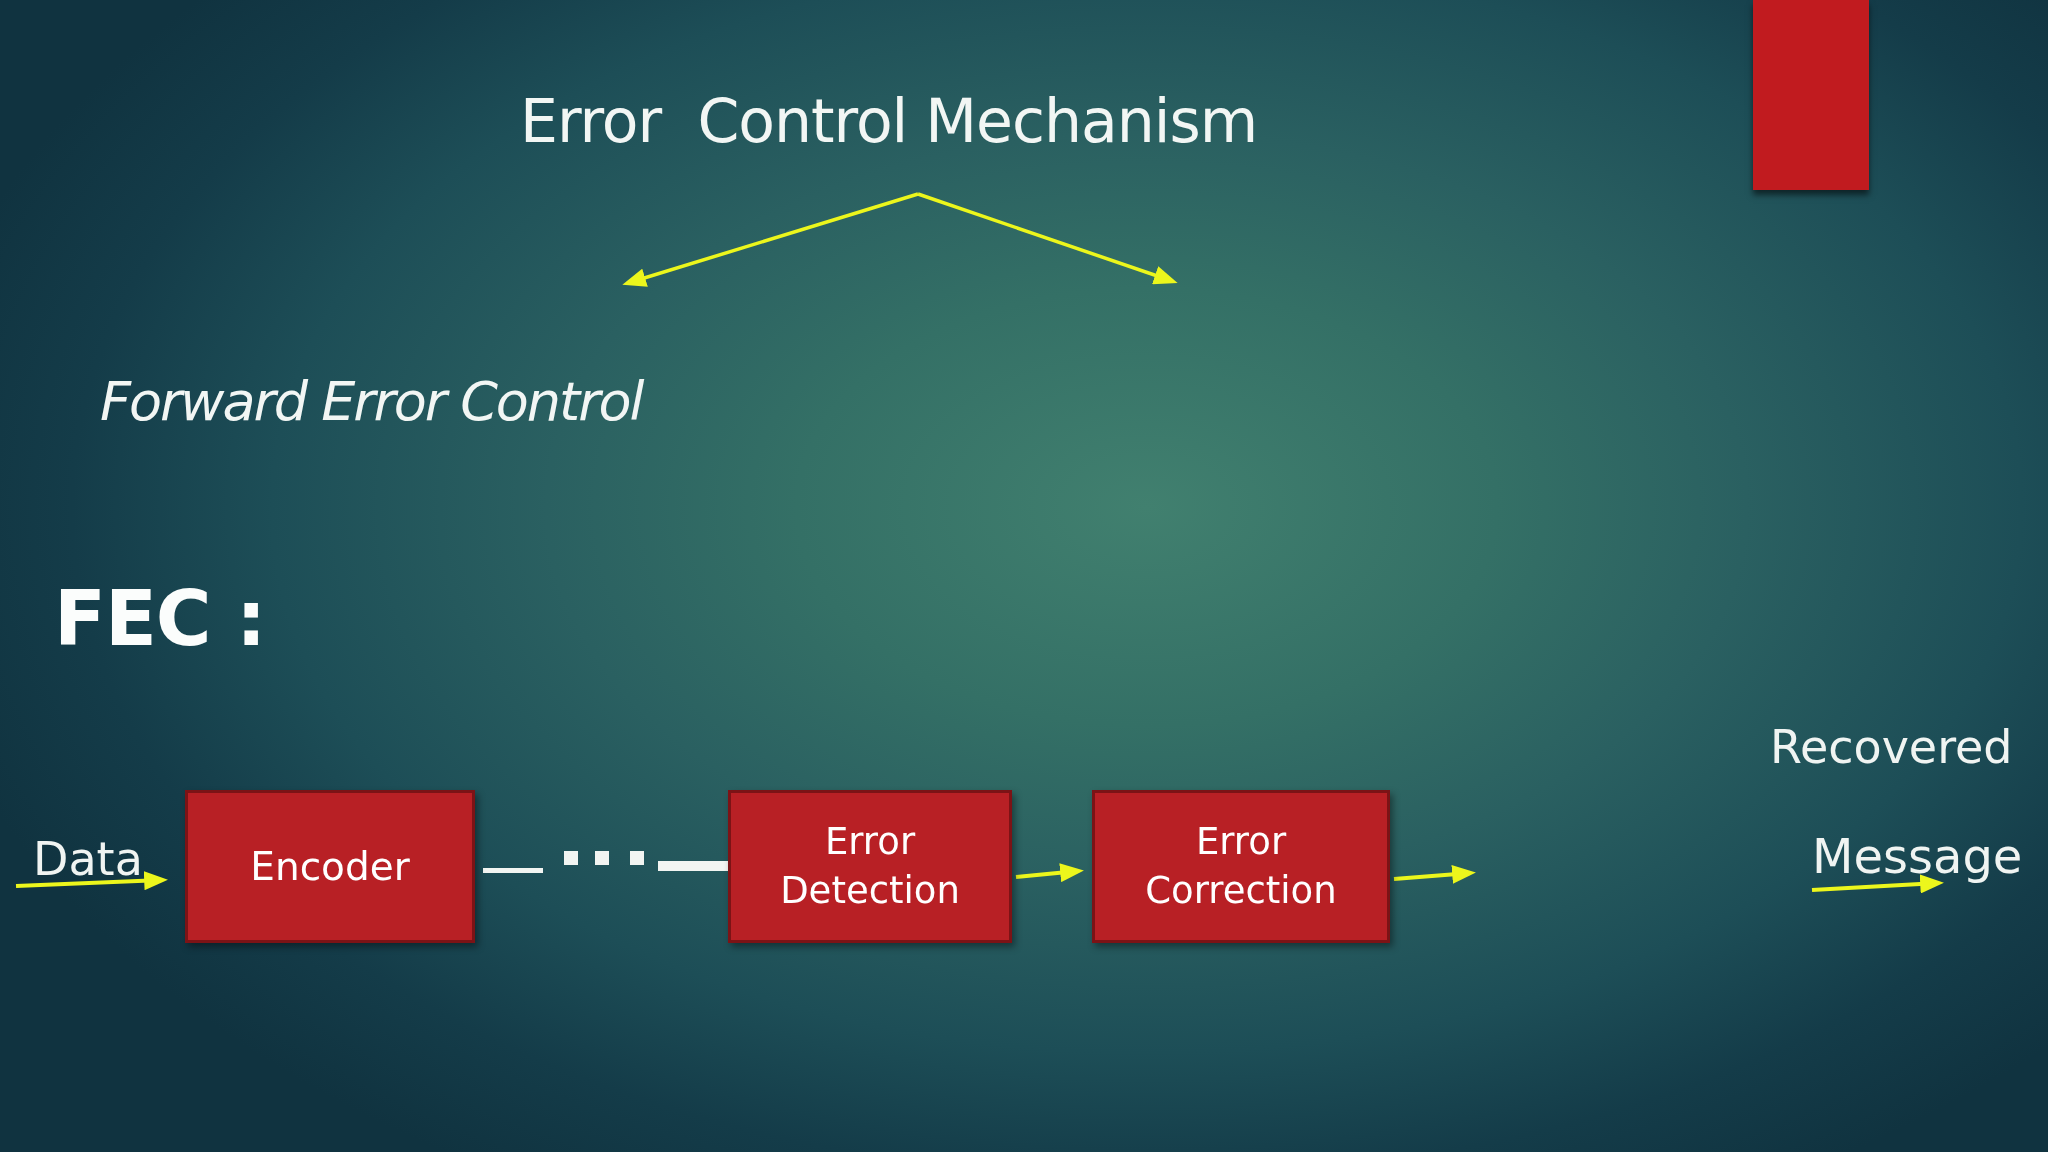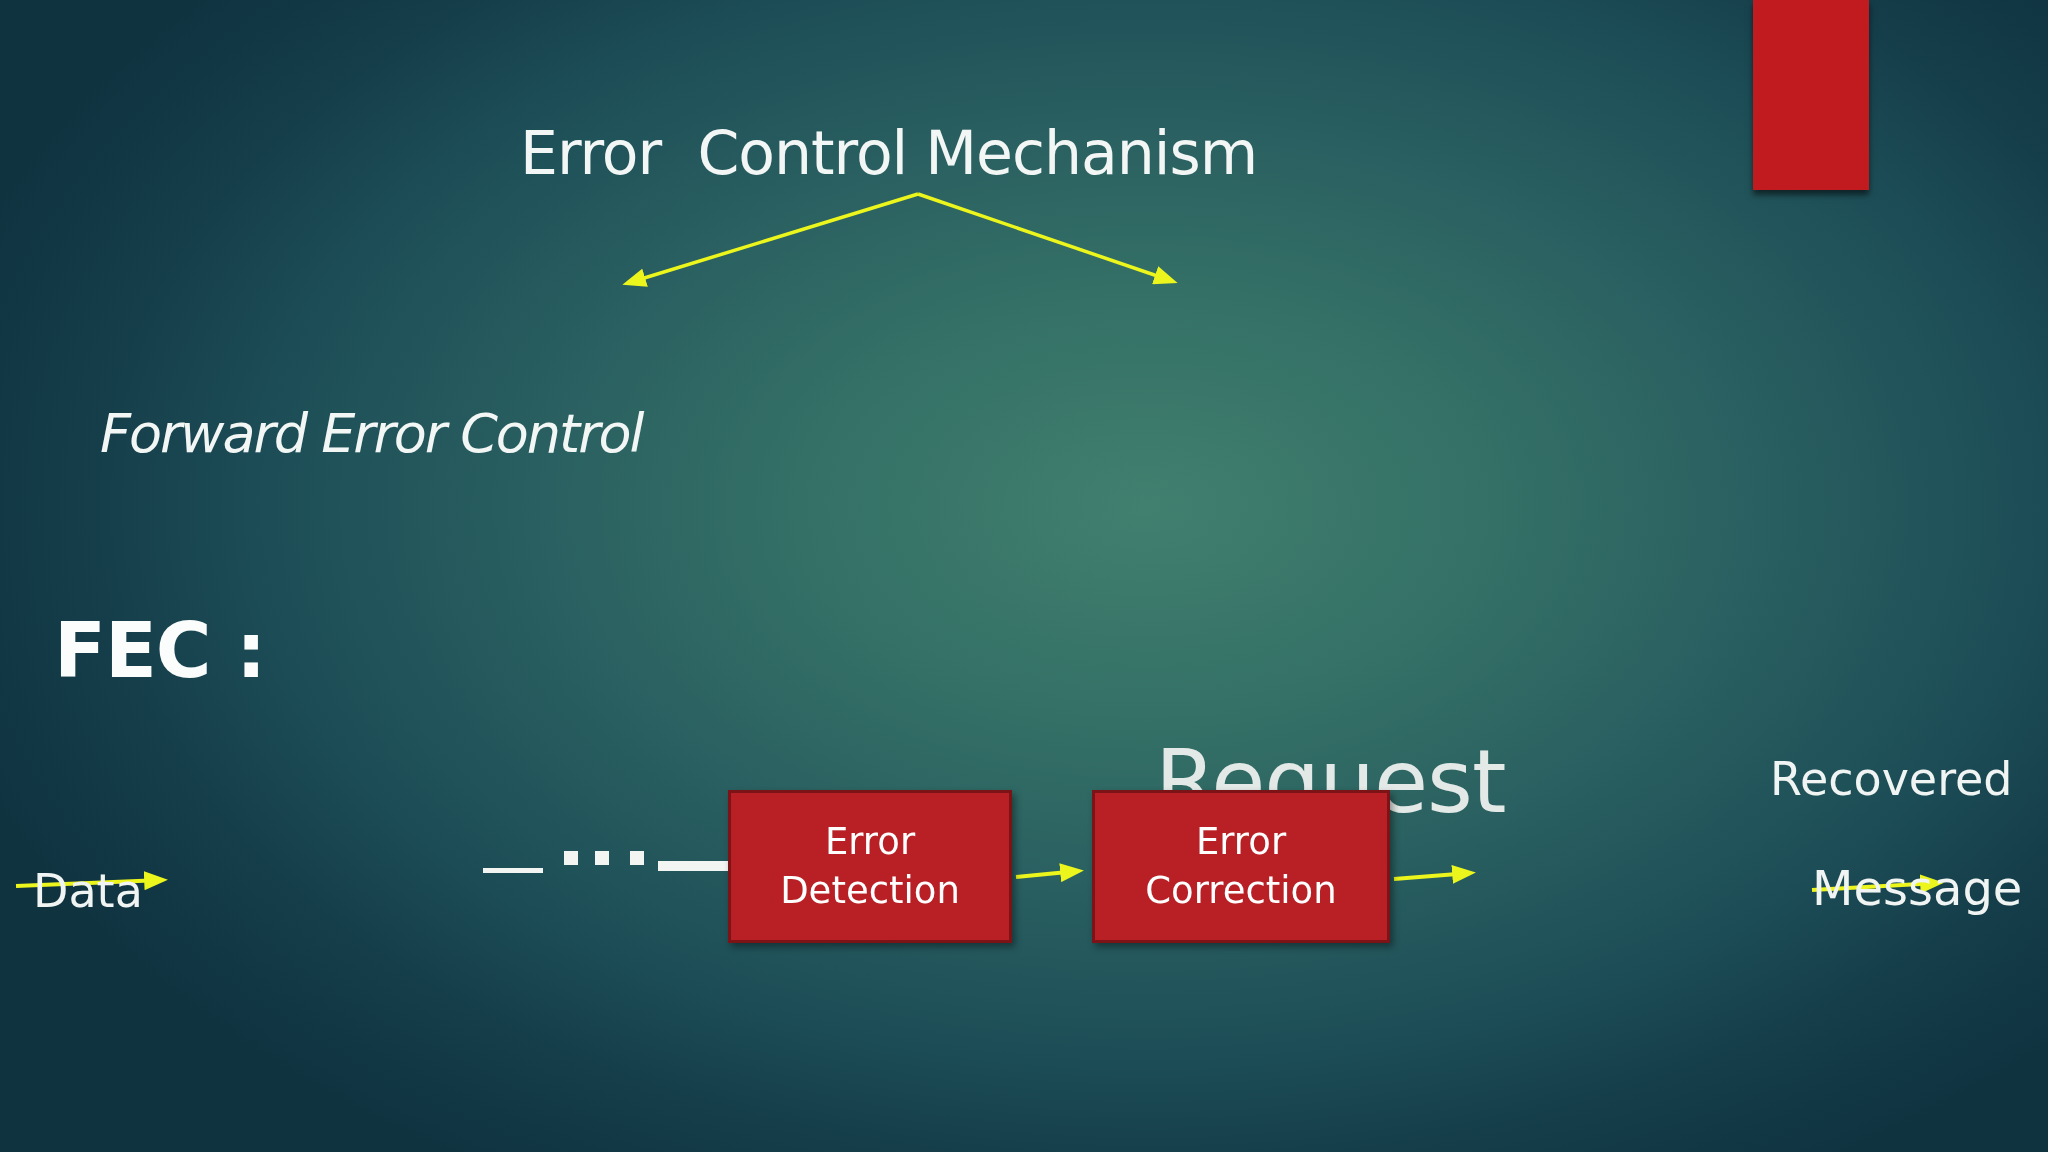--- a/index.html
+++ b/index.html
@@ -12,7 +12,7 @@
       radial-gradient(ellipse 1250px 780px at 56% 44%,
         #41806f 0%, #347066 28%, #2a6061 48%, #1d4e57 70%, #143c49 86%, #103340 100%);
   }
-  .txt{position:absolute;color:#eef2f0;white-space:pre;margin-top:32px;}
+  .txt{position:absolute;color:#eef2f0;white-space:pre;}
   .title{left:520px;top:86px;font-size:60px;letter-spacing:-1px;color:#f2f6f4;}
   .fwd{left:100px;top:370px;font-size:54px;letter-spacing:-2px;color:#f2f6f4;font-style:italic;}
   .arq{color:#e3e9e6;font-size:88px;letter-spacing:-1px;}

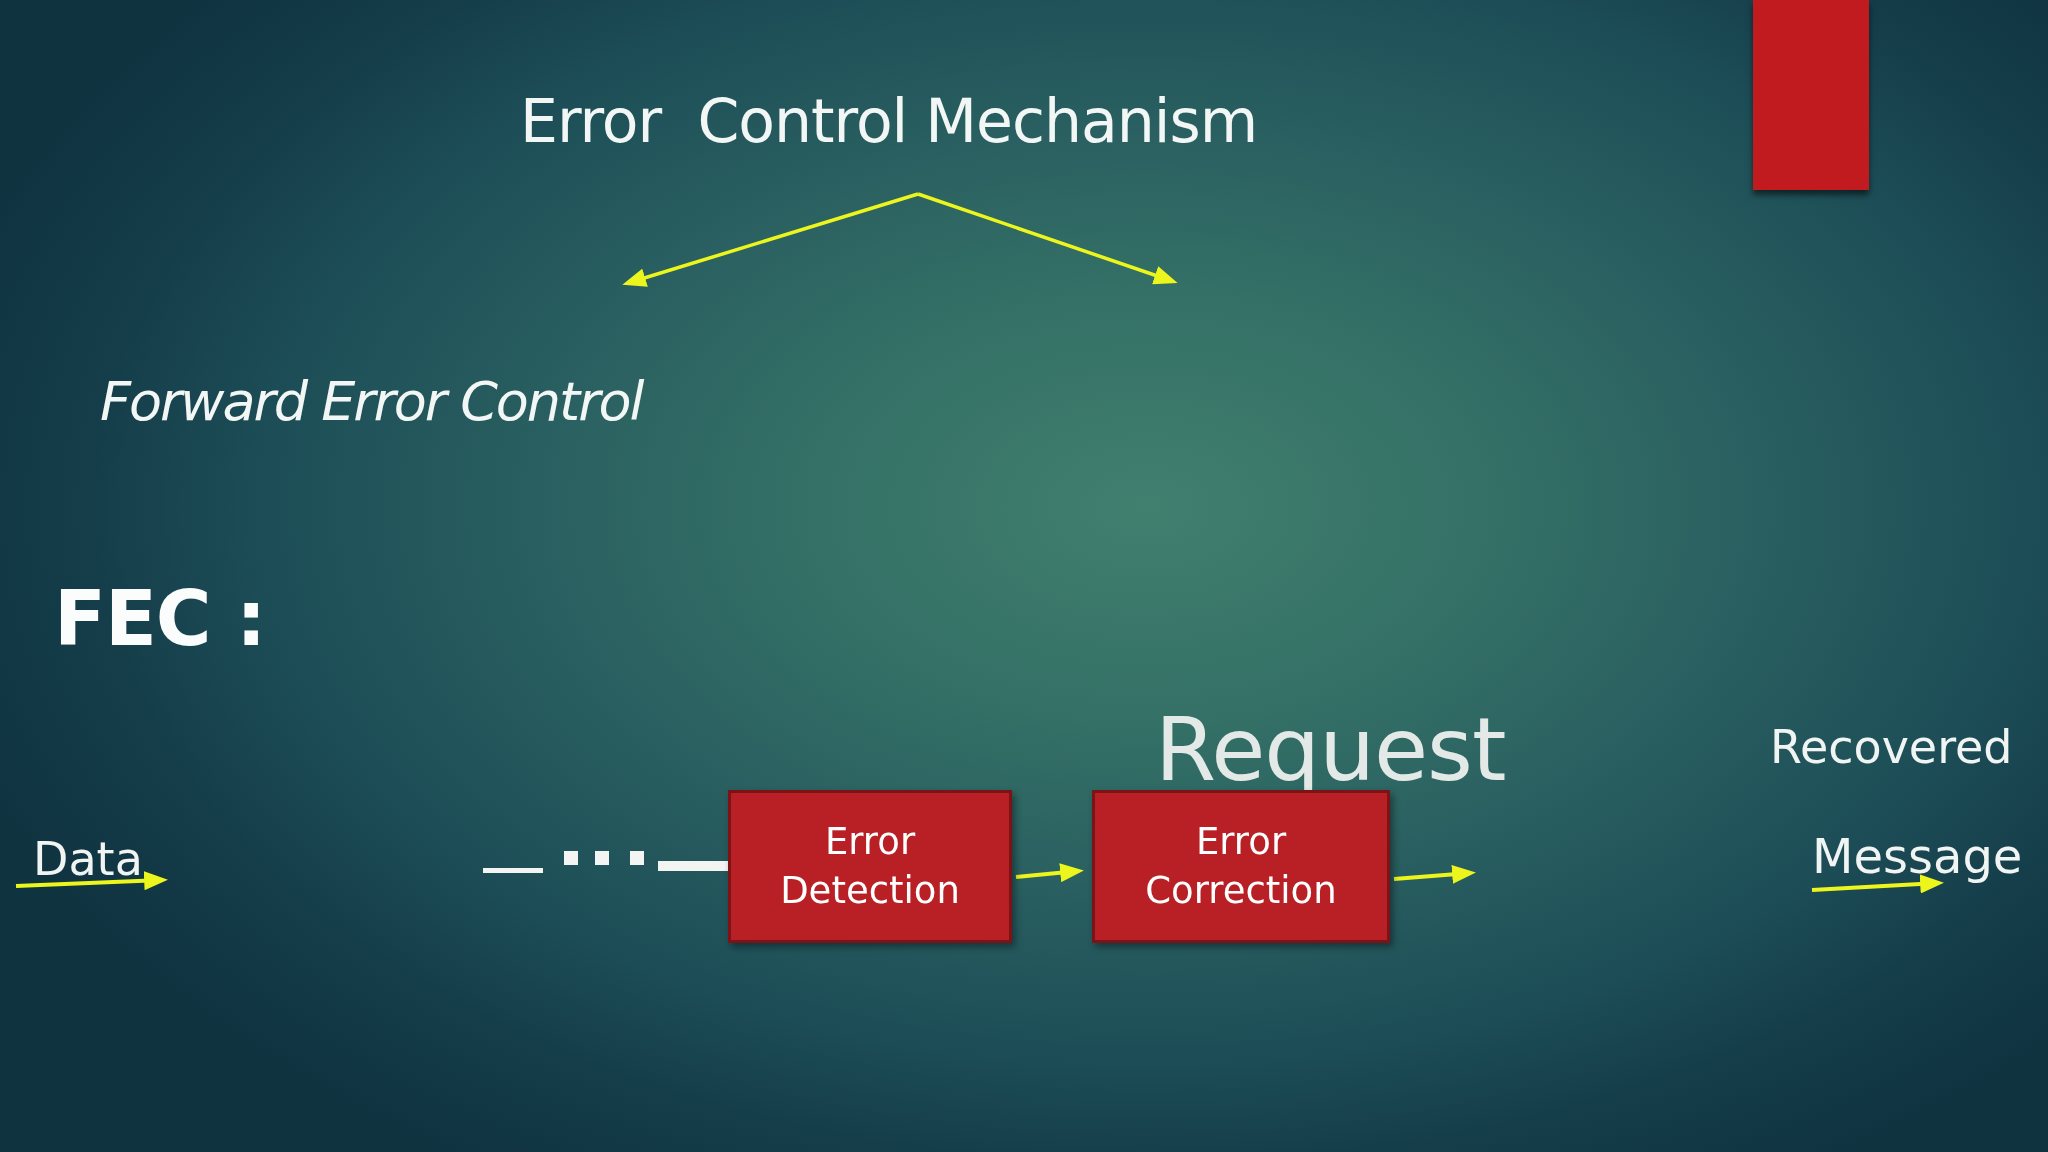--- a/index.html
+++ b/index.html
@@ -74,7 +74,6 @@
   <div class="txt title">Error  Control Mechanism</div>
 
   <div class="txt fwd">Forward Error Control</div>
-  <div class="txt arq arq3">Request</div>
 
   <div class="txt fec">FEC :</div>
 

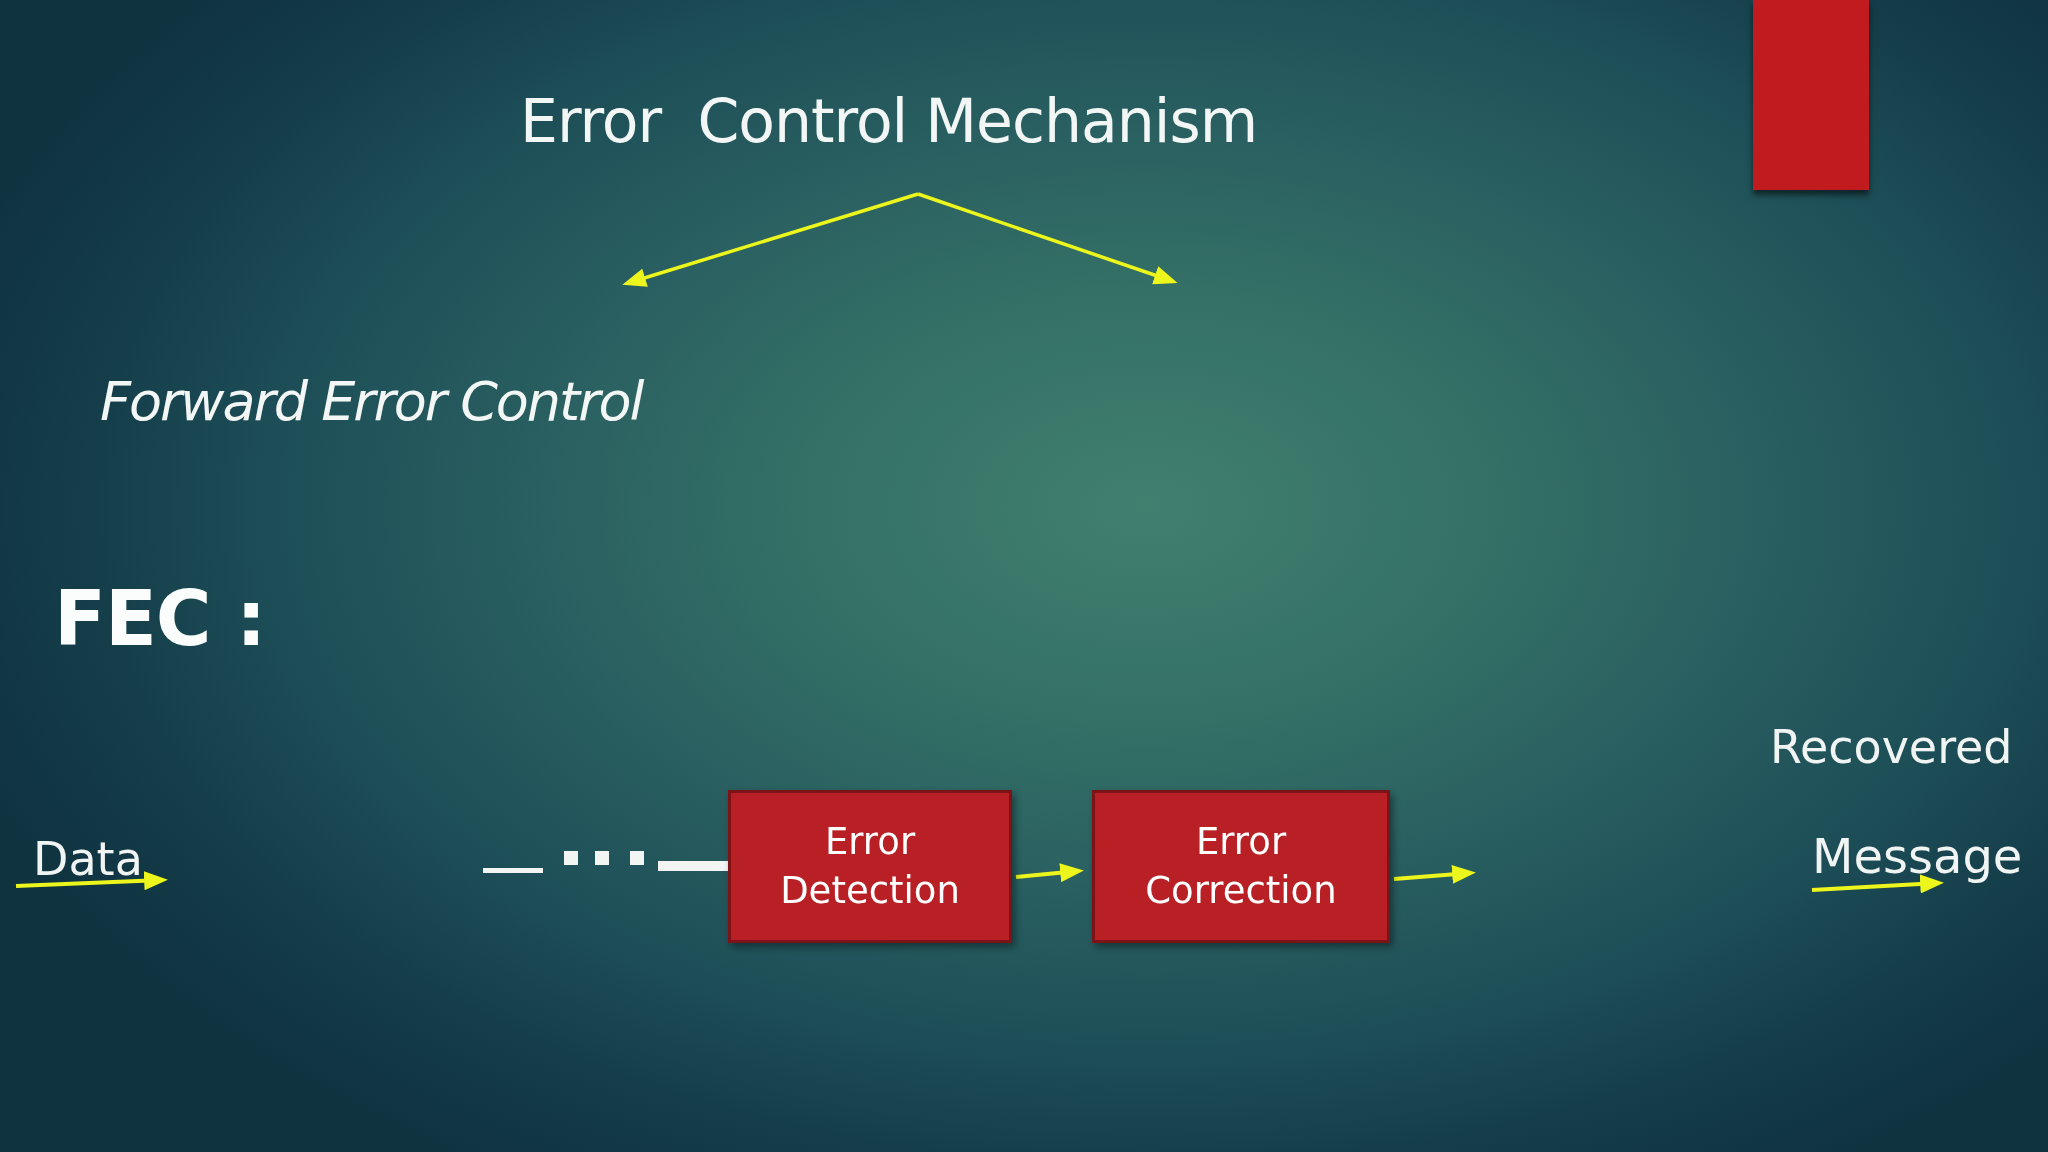--- a/index.html
+++ b/index.html
@@ -81,6 +81,10 @@
   <div class="txt lbl recovered-lbl">Recovered</div>
   <div class="txt lbl message-lbl">Message</div>
 
+  <div class="box box-encoder">
+    <span>Encoder</span>
+
+  </div>
   <div class="box box-detection">
     <span>Error</span>
     <span>Detection</span>

